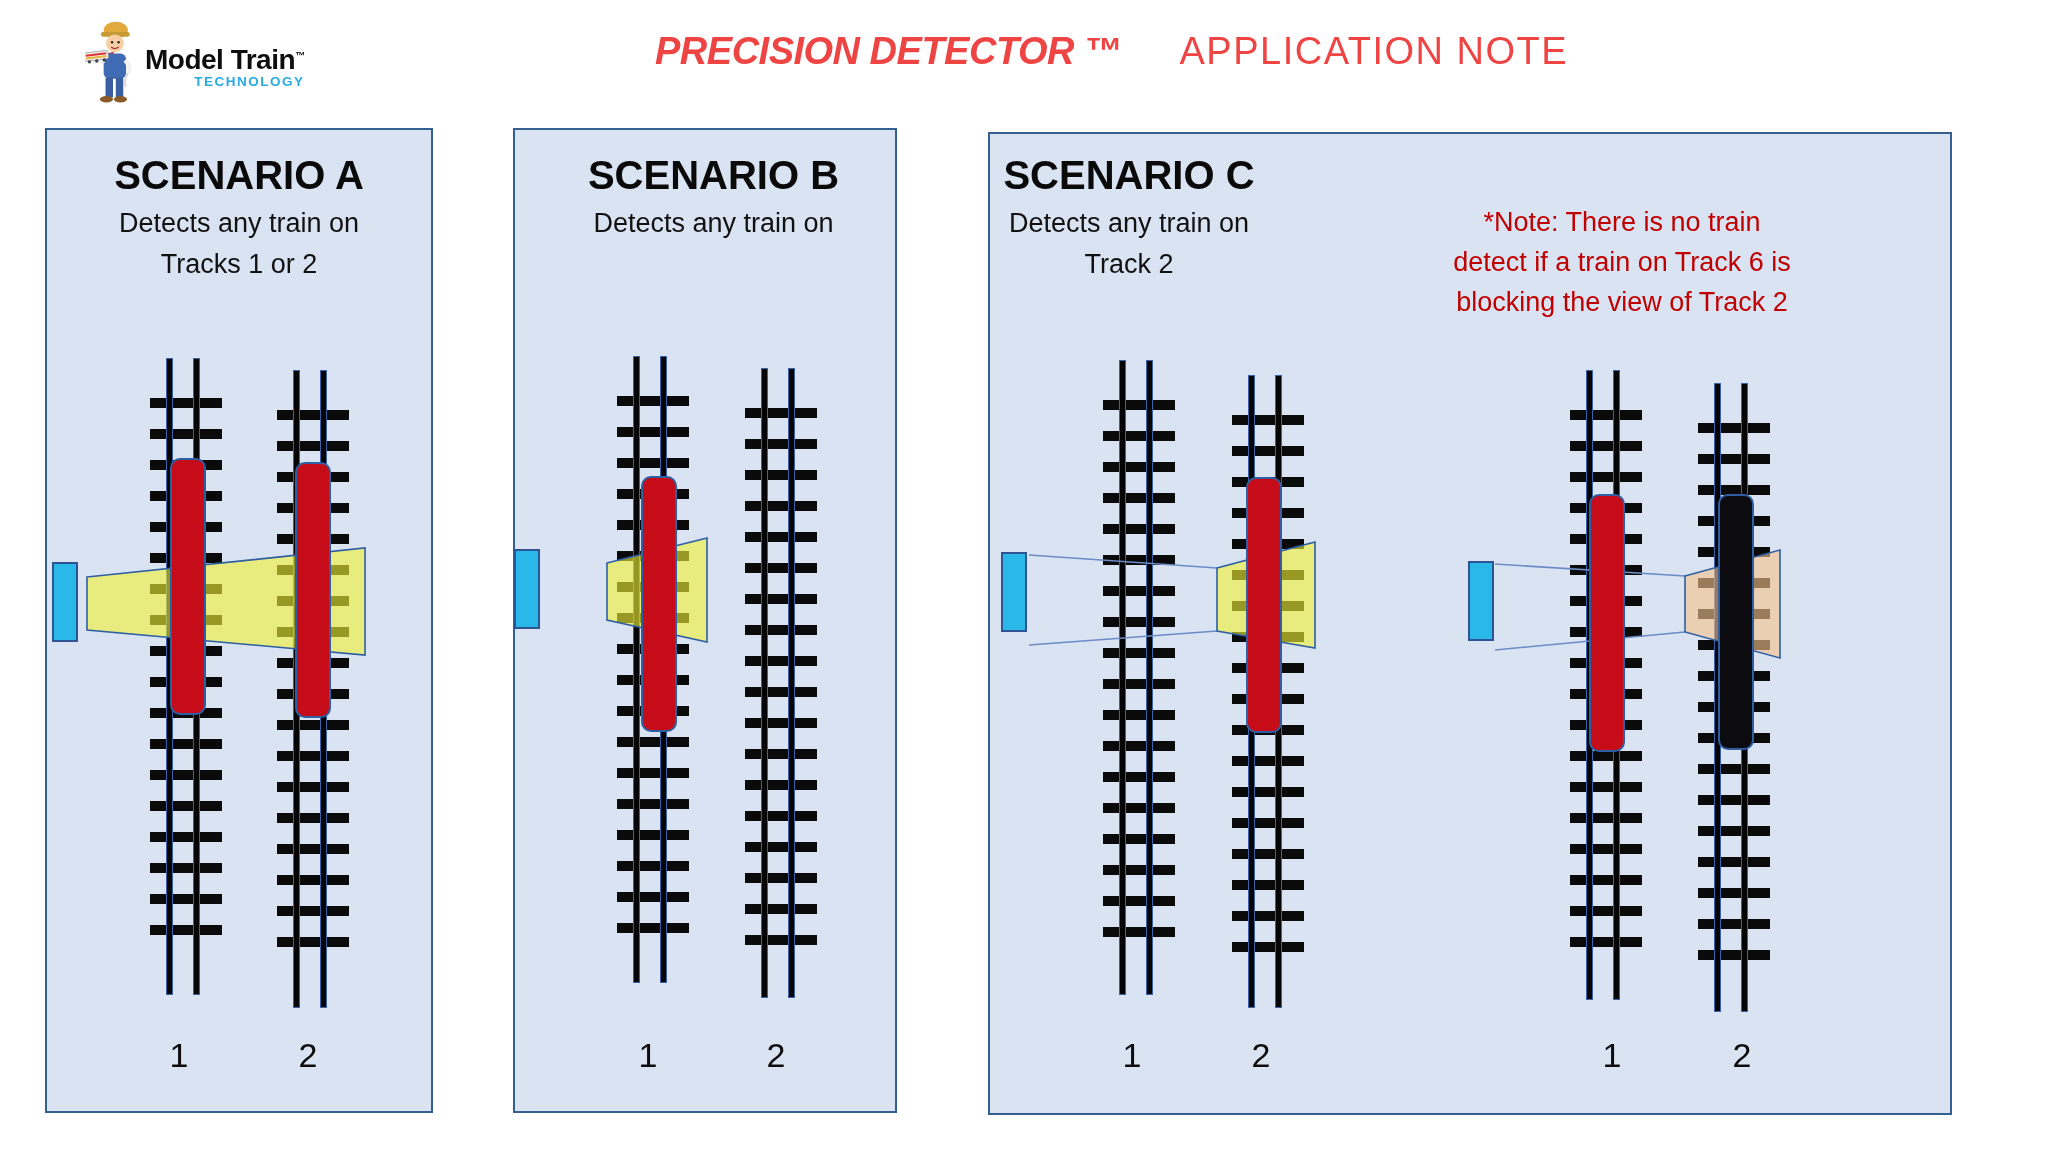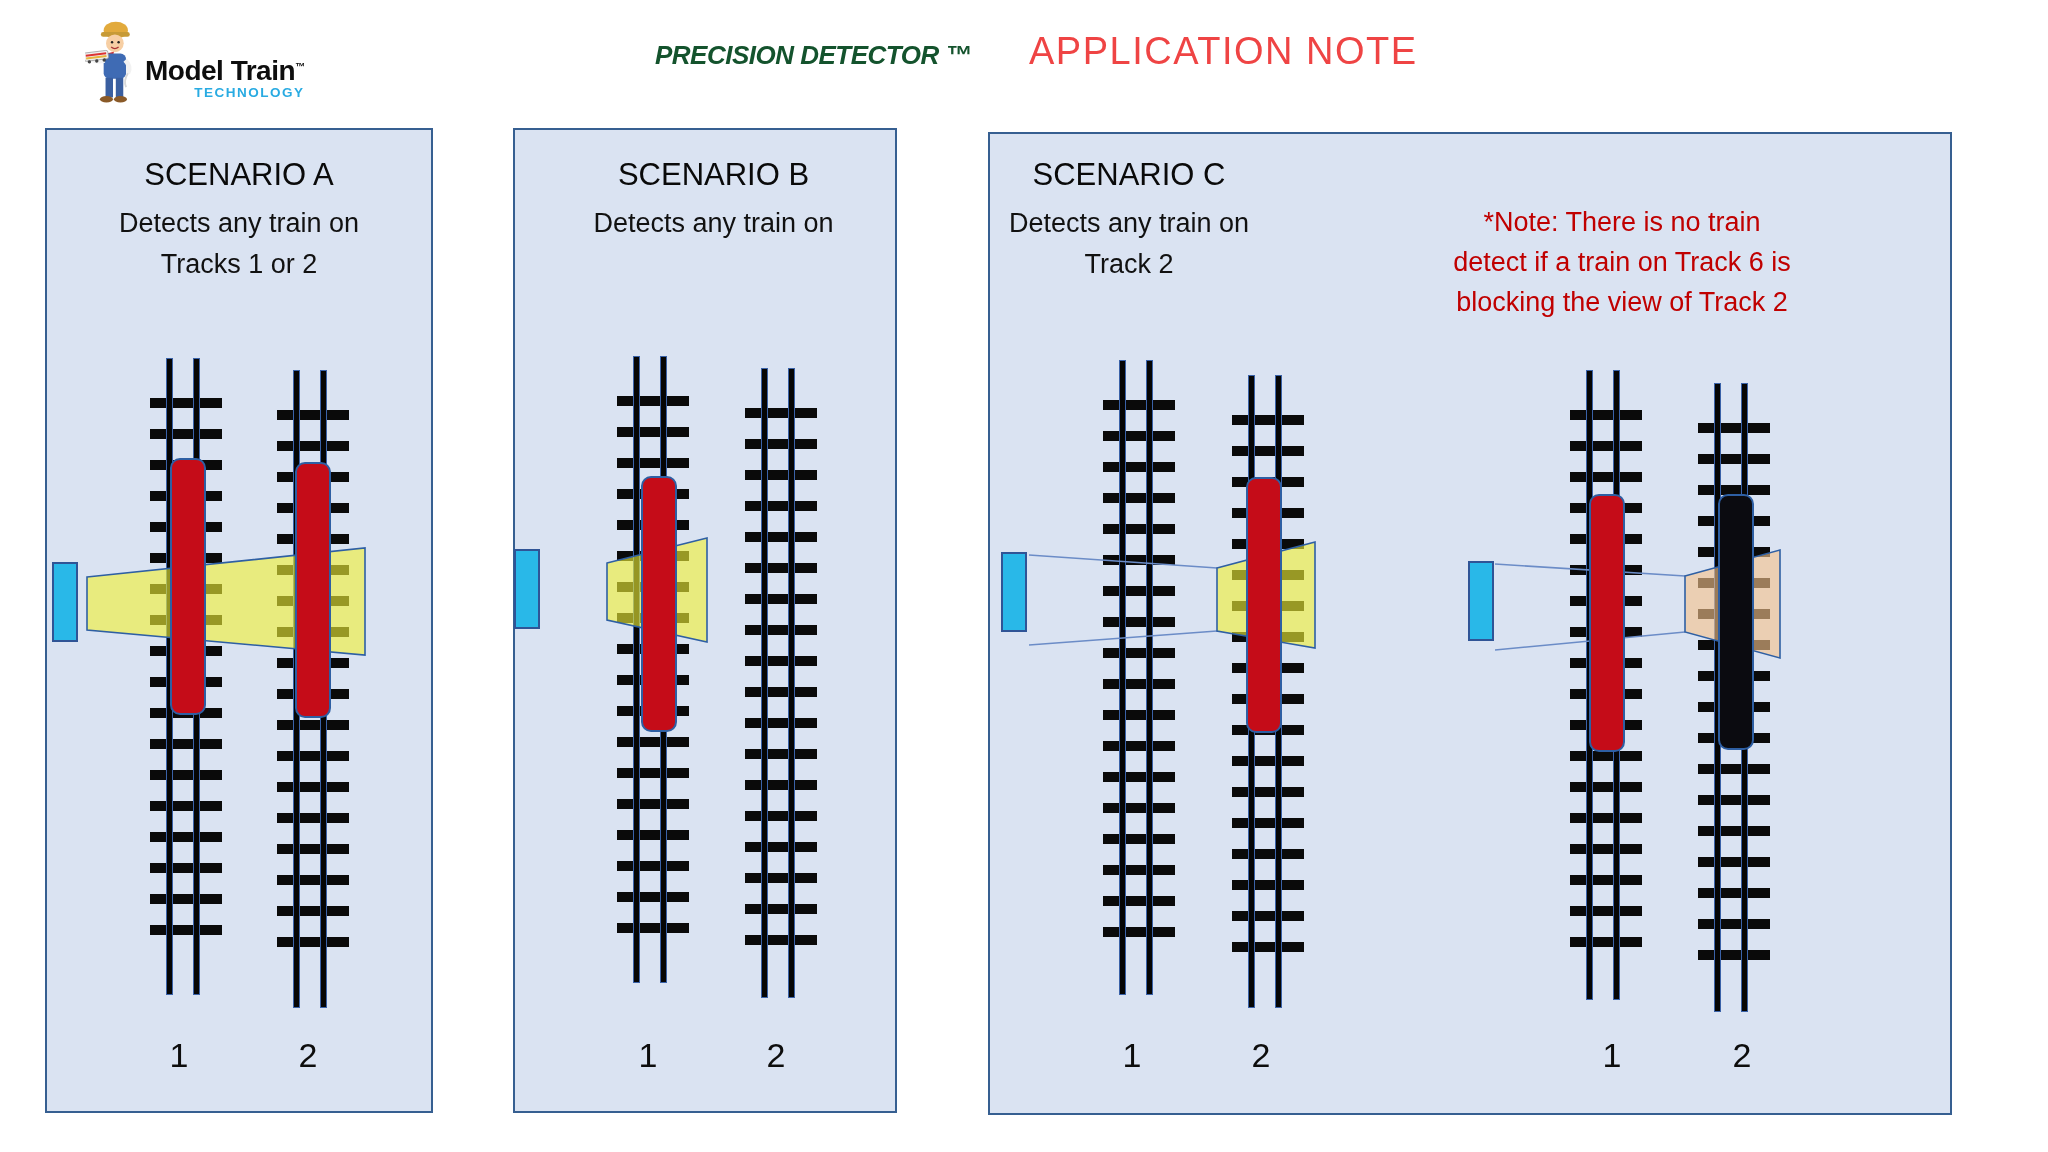--- a/index.html
+++ b/index.html
@@ -25,7 +25,7 @@
   
   .logo{position:absolute;left:85px;top:16px;display:flex;align-items:flex-start;}
   .logo-fig{width:56px;height:90px;}
-  .logo-text{margin-left:4px;margin-top:41px;line-height:1;}
+  .logo-text{margin-left:4px;margin-top:30px;line-height:1;}
   .logo-brand{font-size:28px;font-weight:800;letter-spacing:-0.5px;color:#0e0e0e;white-space:nowrap;}
   .logo-tm{font-size:10px;vertical-align:super;font-weight:700;}
   .logo-sub{font-size:13.5px;font-weight:700;color:var(--brand-blue);letter-spacing:1.5px;text-align:right;margin-top:1px;}

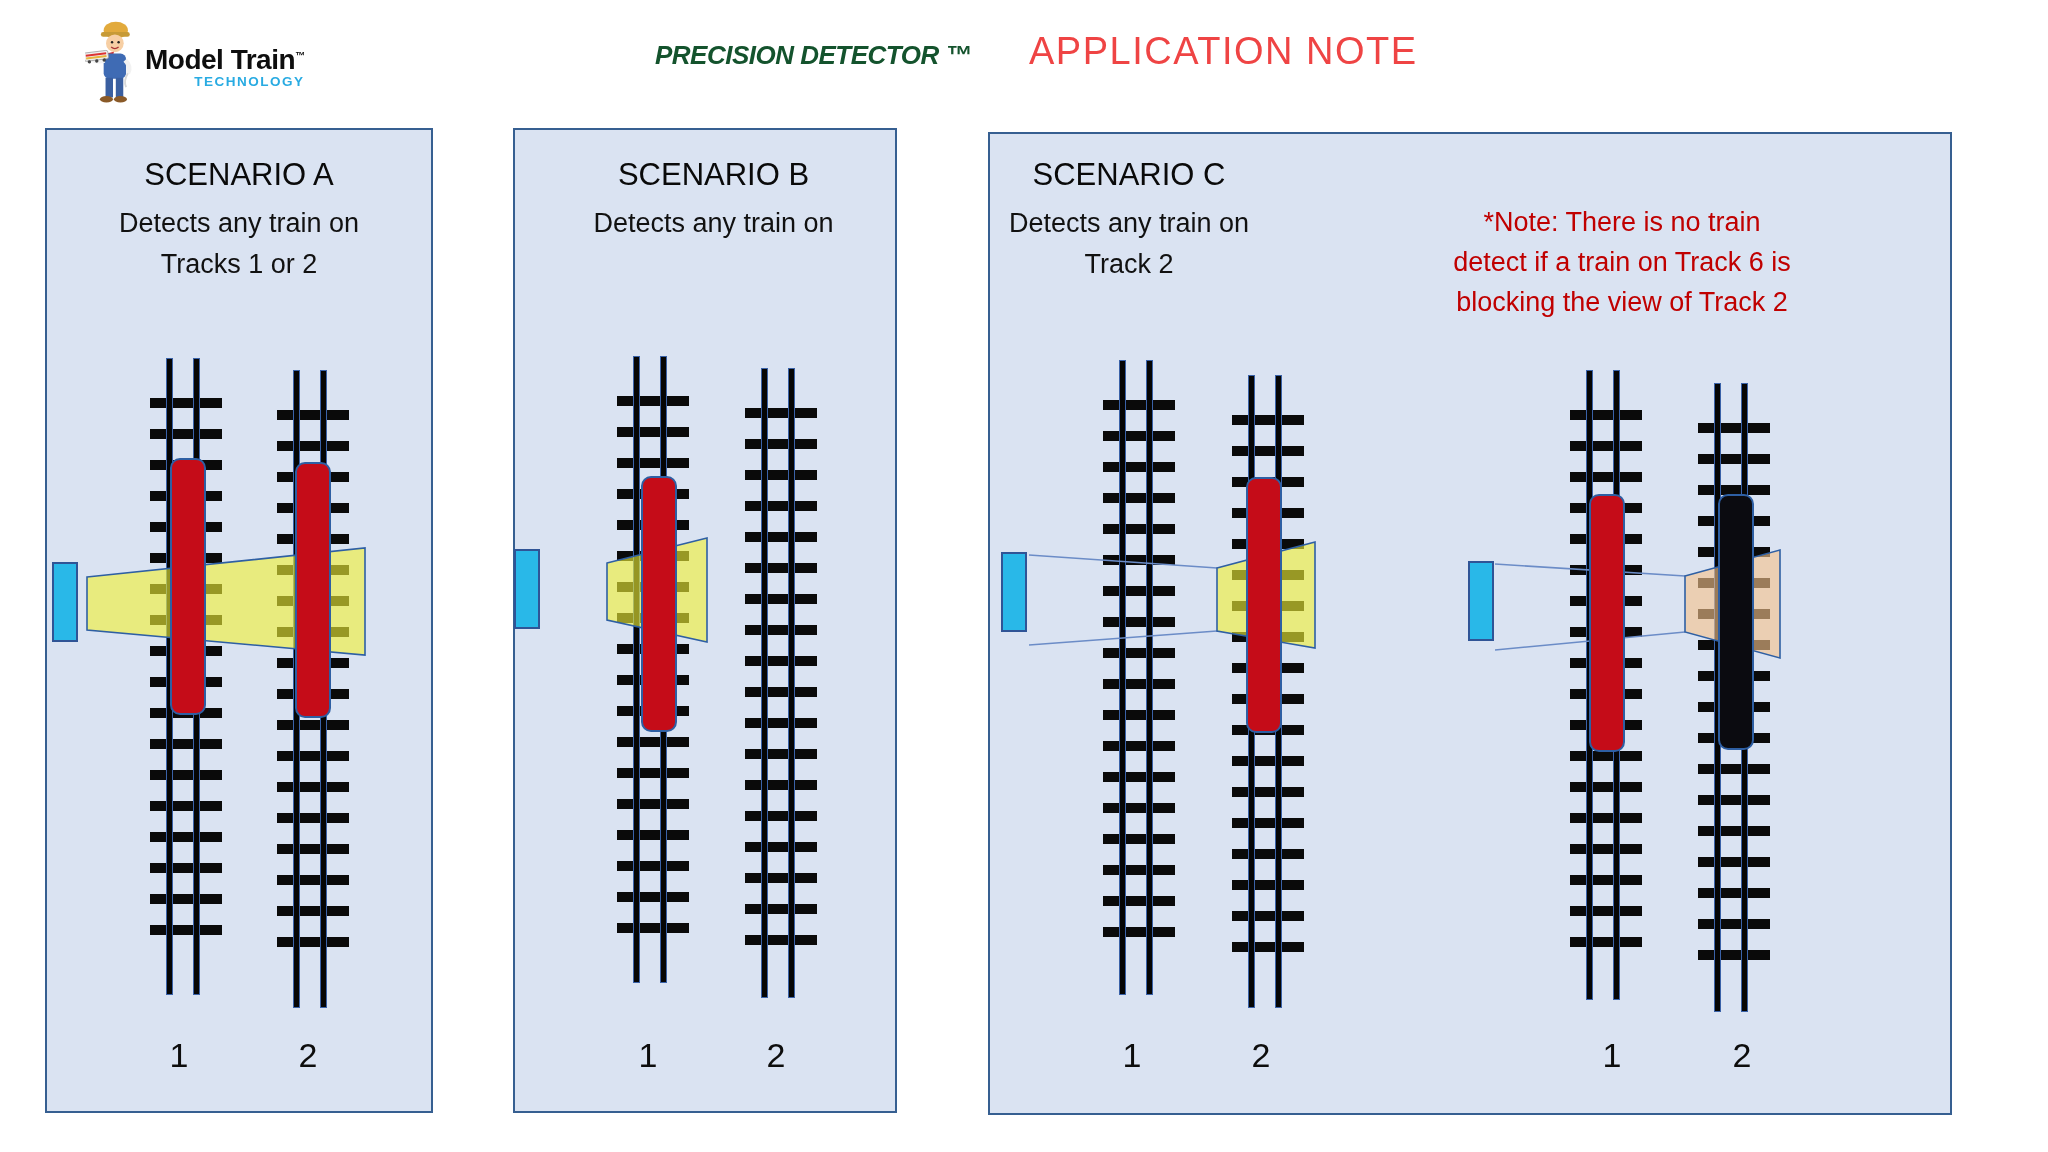--- a/index.html
+++ b/index.html
@@ -30,7 +30,7 @@
   .logo-tm{font-size:10px;vertical-align:super;font-weight:700;}
   .logo-sub{font-size:13.5px;font-weight:700;color:var(--brand-blue);letter-spacing:1.5px;text-align:right;margin-top:1px;}
   .main-title{position:absolute;left:655px;top:30px;display:flex;align-items:baseline;gap:58px;white-space:nowrap;}
-  .title-em{font-size:26px;font-weight:700;font-style:italic;letter-spacing:-0.5px;color:#14532d;}
+  .title-em{font-size:38px;font-weight:700;font-style:italic;letter-spacing:-0.5px;color:#ef4444;}
   .title-plain{font-size:38px;font-weight:400;letter-spacing:1.5px;color:#ef4444;}
 
   

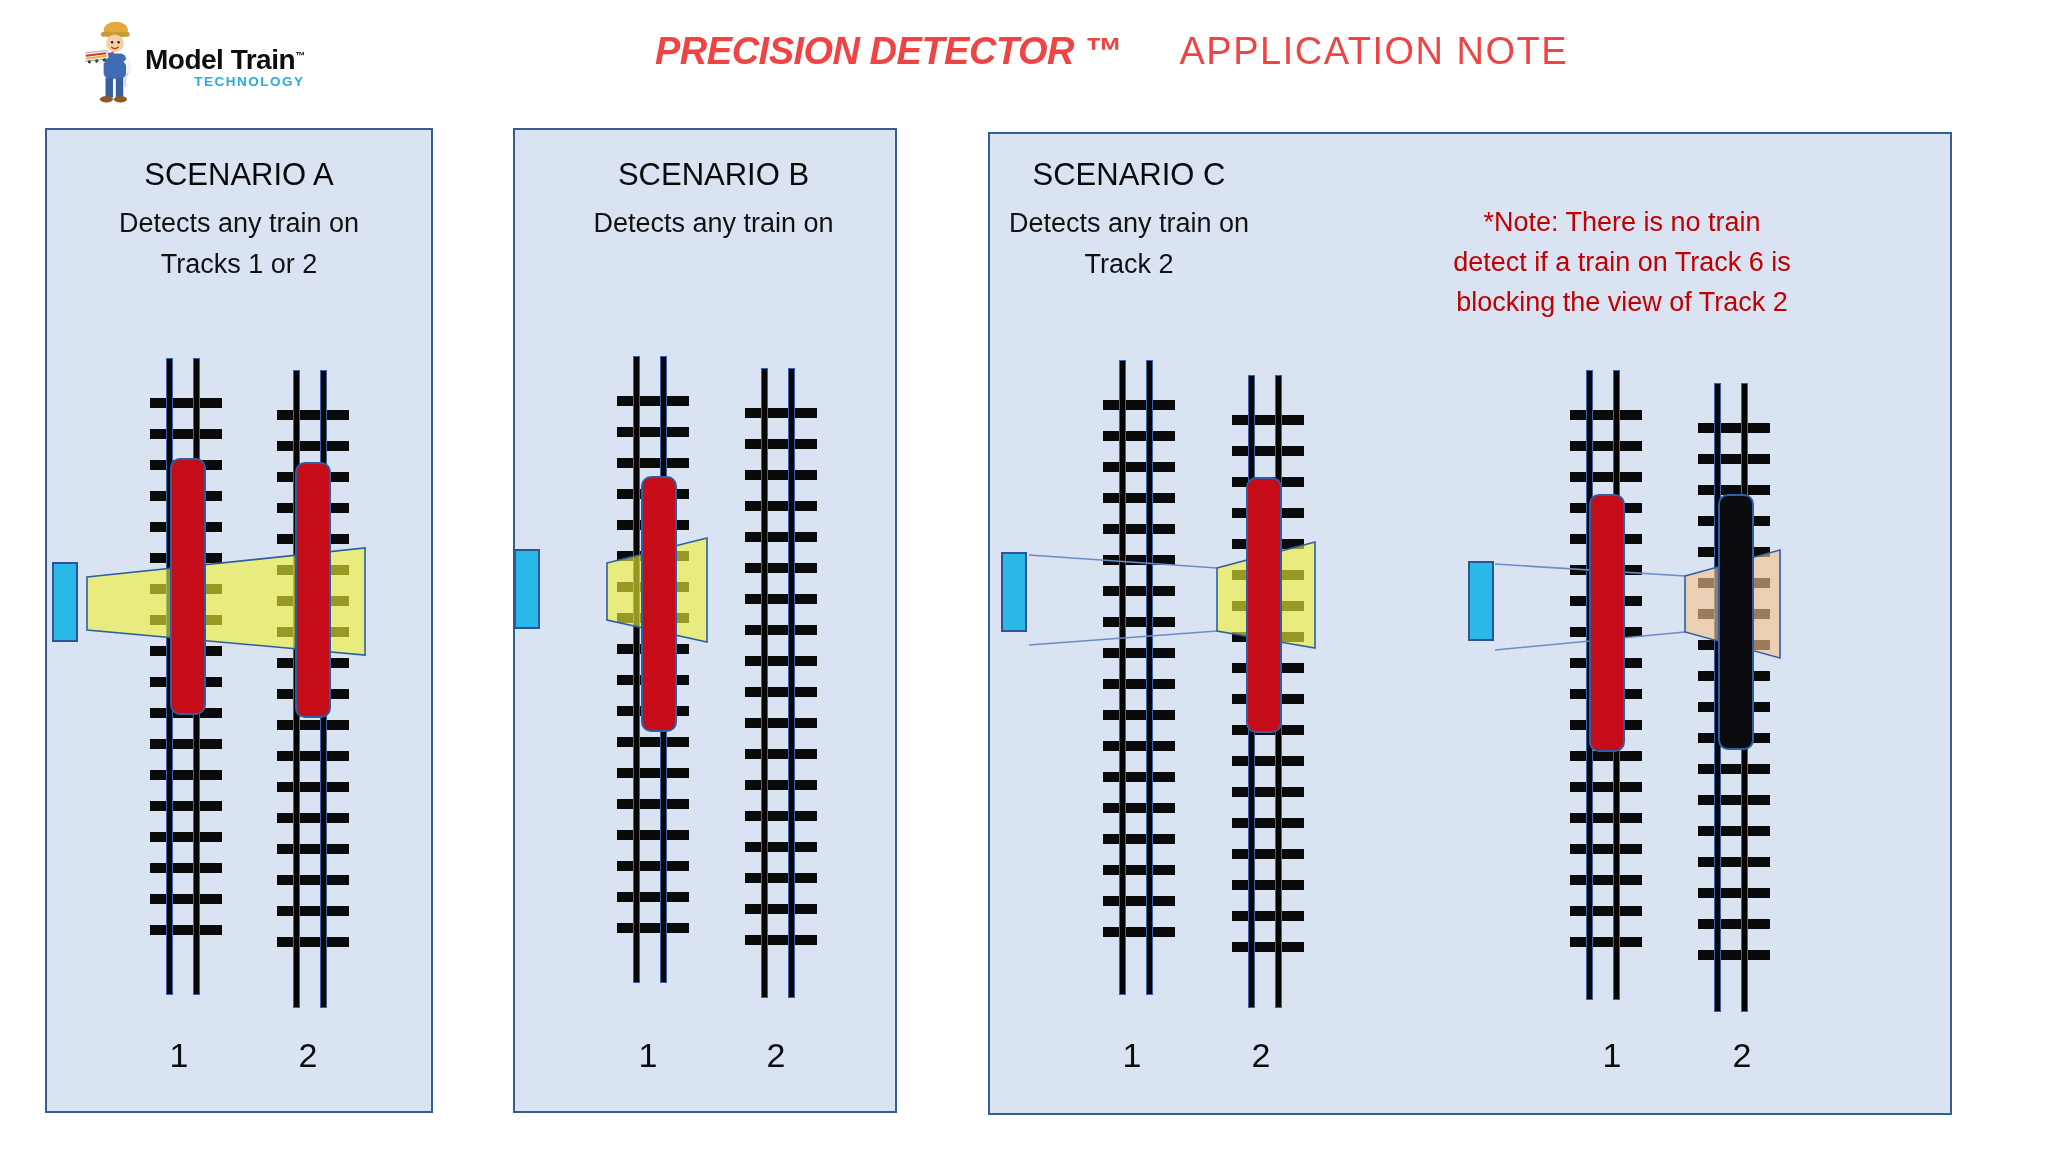--- a/index.html
+++ b/index.html
@@ -40,7 +40,7 @@
   .panel-c{left:988px;top:132px;width:964px;height:983px;}
 
   .scenario-head{position:absolute;text-align:center;z-index:4;}
-  .scenario-title{font-size:31px;font-weight:400;line-height:38px;color:#0a0a0a;}
+  .scenario-title{font-size:40px;font-weight:700;line-height:38px;color:#0a0a0a;}
   .scenario-desc{font-size:27px;line-height:41px;margin-top:9px;color:#111111;}
   .head-a{left:45px;top:156px;width:388px;}
   .head-b{left:513px;top:156px;width:401px;}

